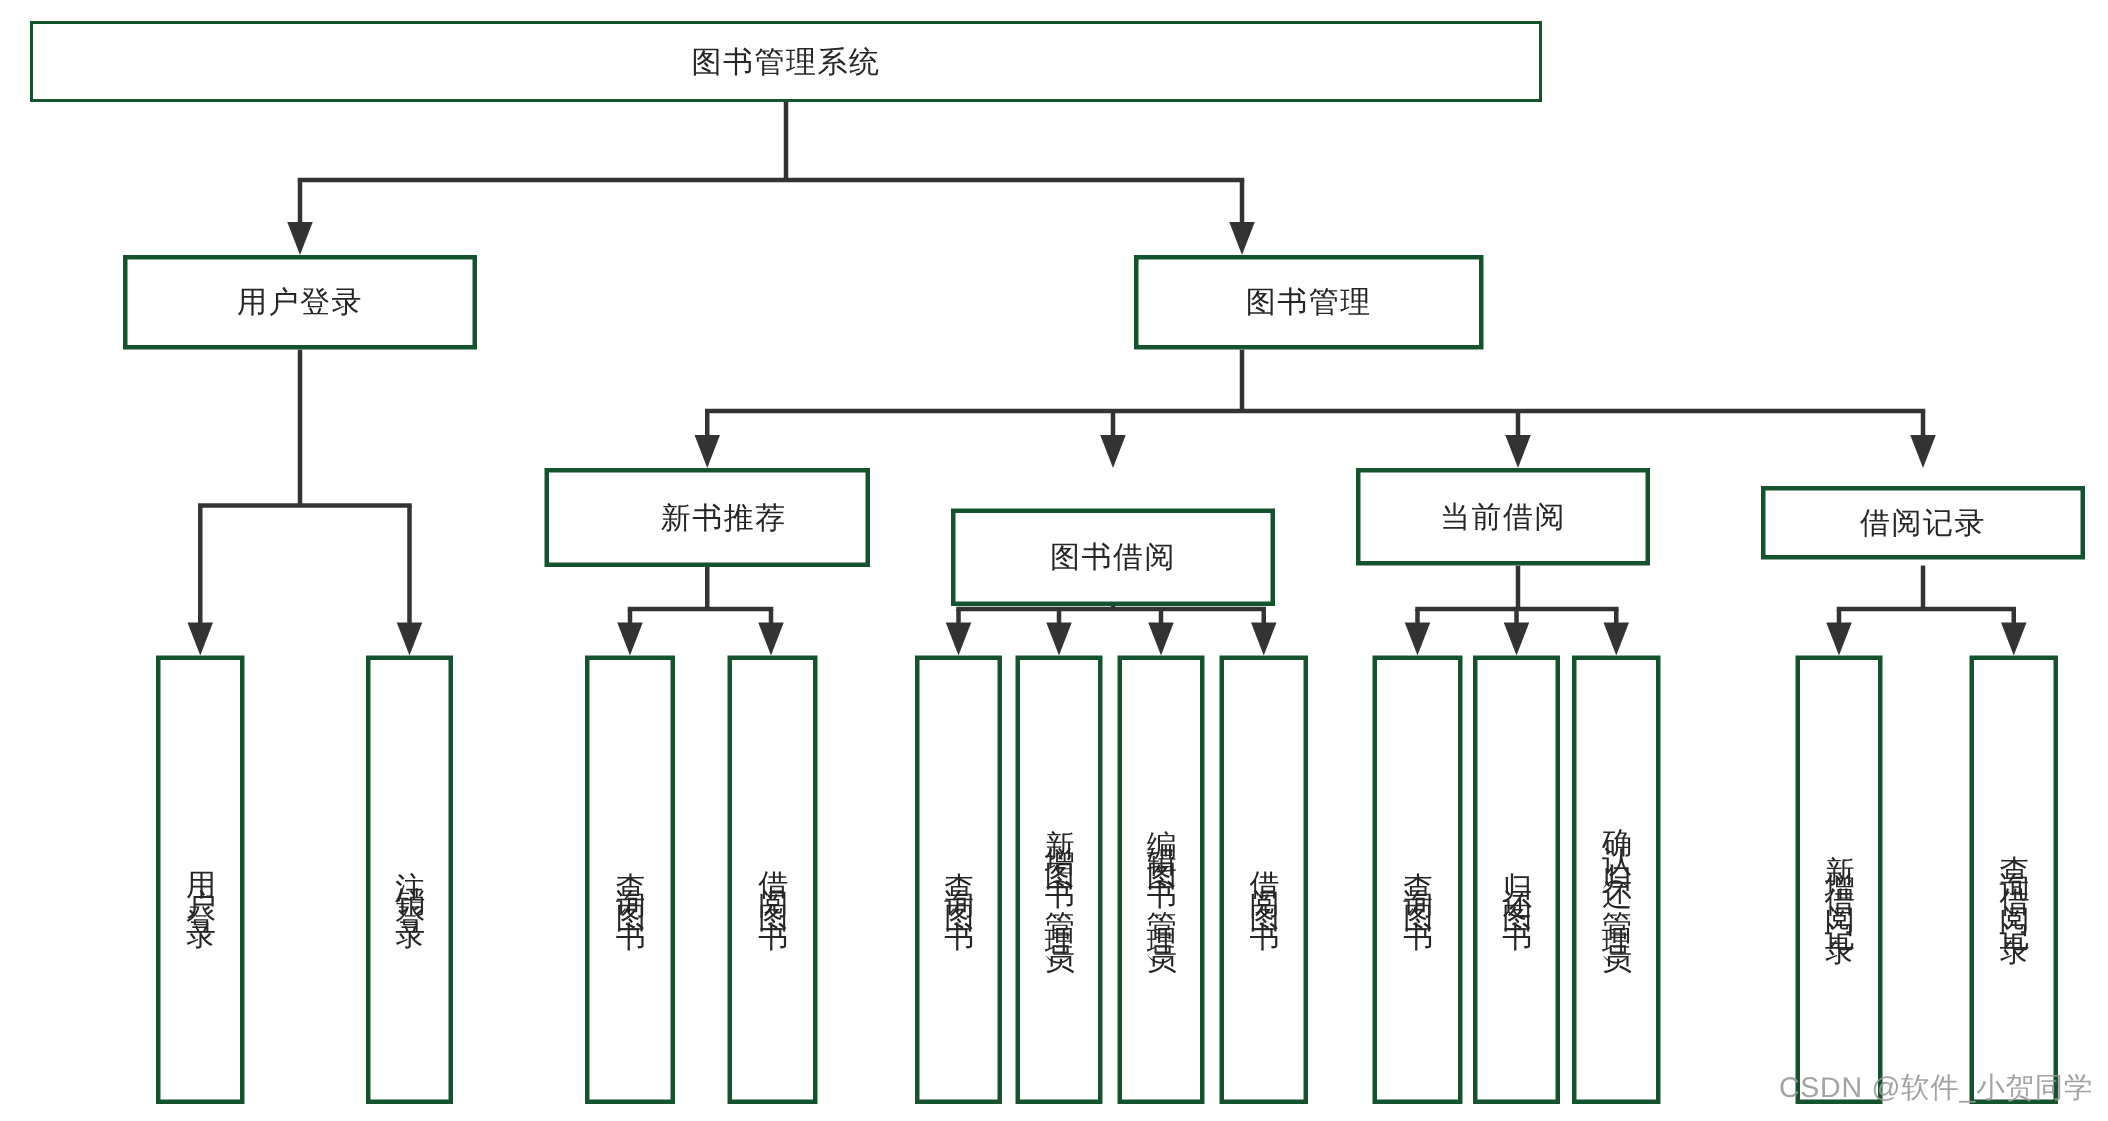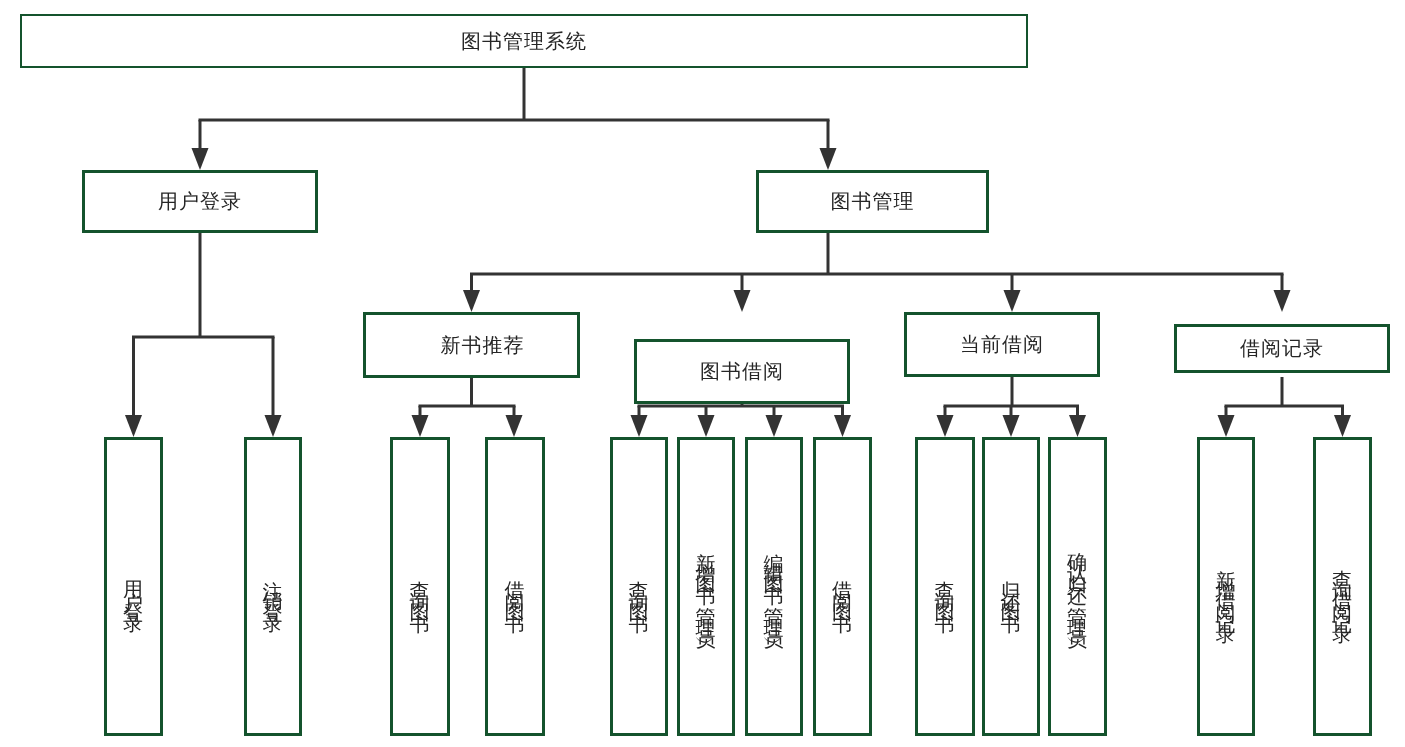--- a/index.html
+++ b/index.html
@@ -193,6 +193,7 @@
     <span class="vlabel">查询借阅记录</span>
   </div>
 
+  <div class="watermark">CSDN @软件_小贺同学</div>
 </div>
 
 </body></html>

